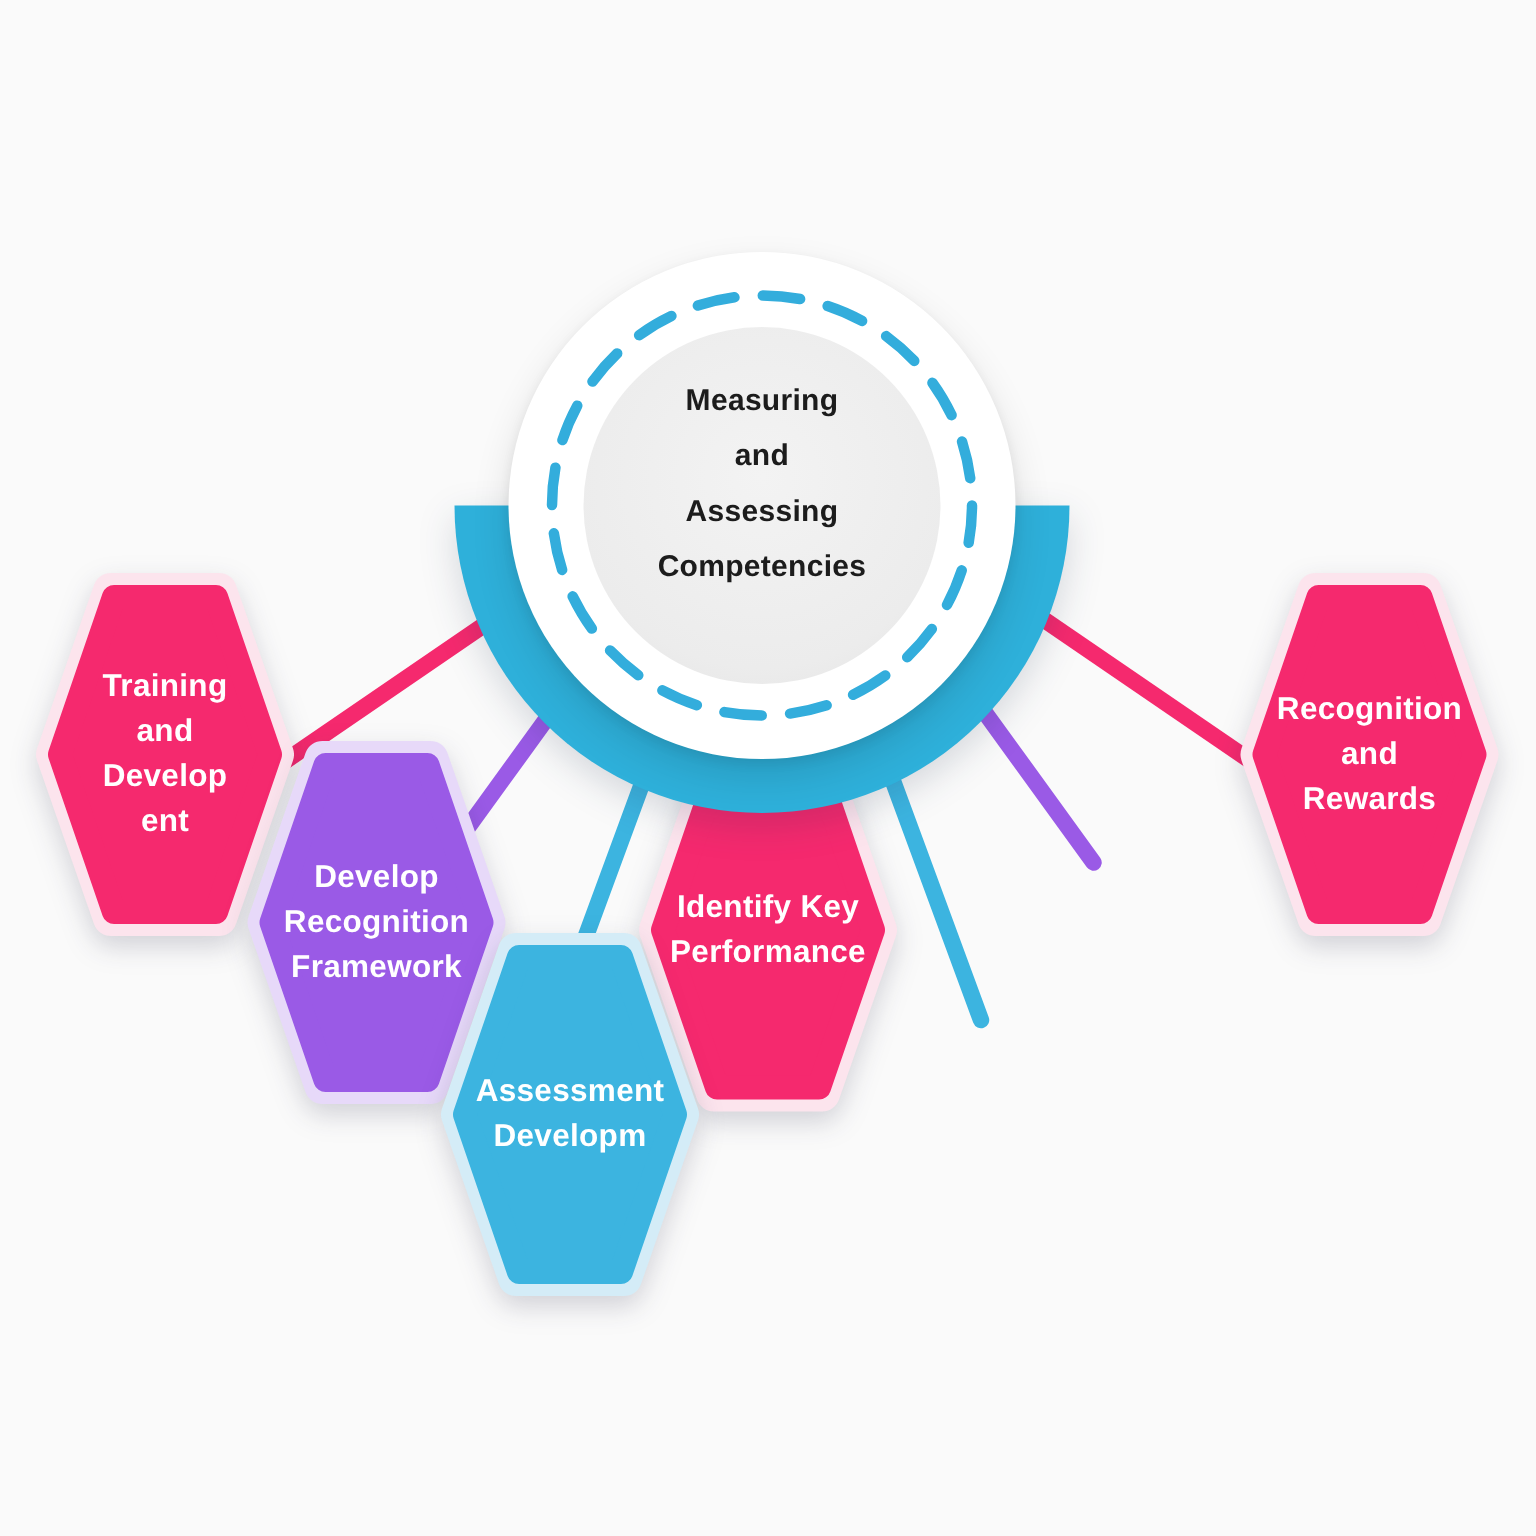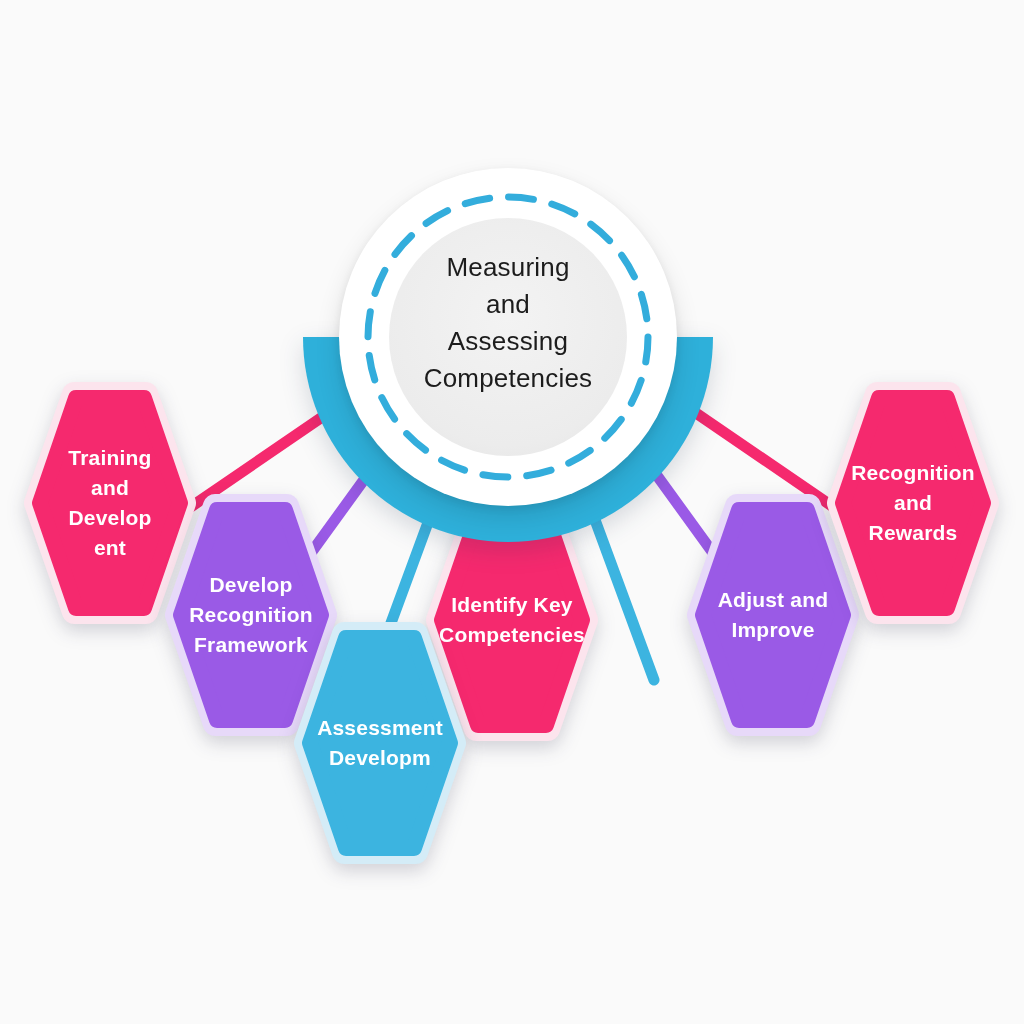--- a/index.html
+++ b/index.html
@@ -70,7 +70,7 @@
     position:absolute;inset:0;display:flex;align-items:center;justify-content:center;
     transform:translateY(-14px);
     text-align:center;white-space:pre-line;color:var(--title-text);
-    font-size:26px;font-weight:400;line-height:37px;letter-spacing:.2px;
+    font-size:20px;font-weight:700;line-height:37px;letter-spacing:.2px;
   }
 </style>
 </head>

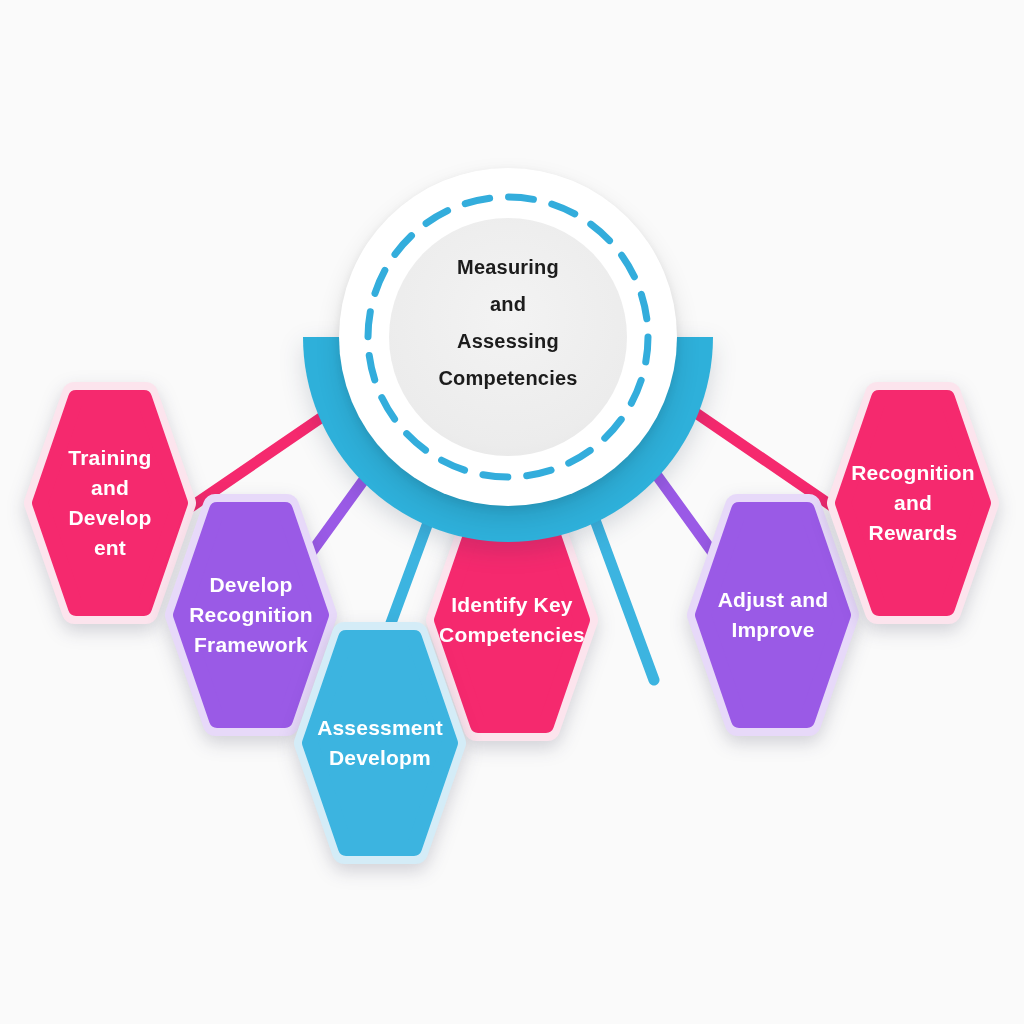--- a/index.html
+++ b/index.html
@@ -115,7 +115,7 @@
       <polygon class="hex-fill" points="52,16 120,16 156,121 120,226 52,226 16,121"></polygon>
     </svg>
     <div class="hex-label">Identify Key
-Competencies</div>
+Performance</div>
   </div>
 
   <div class="hex hex--blue" style="left:294px;top:622px;z-index:5">

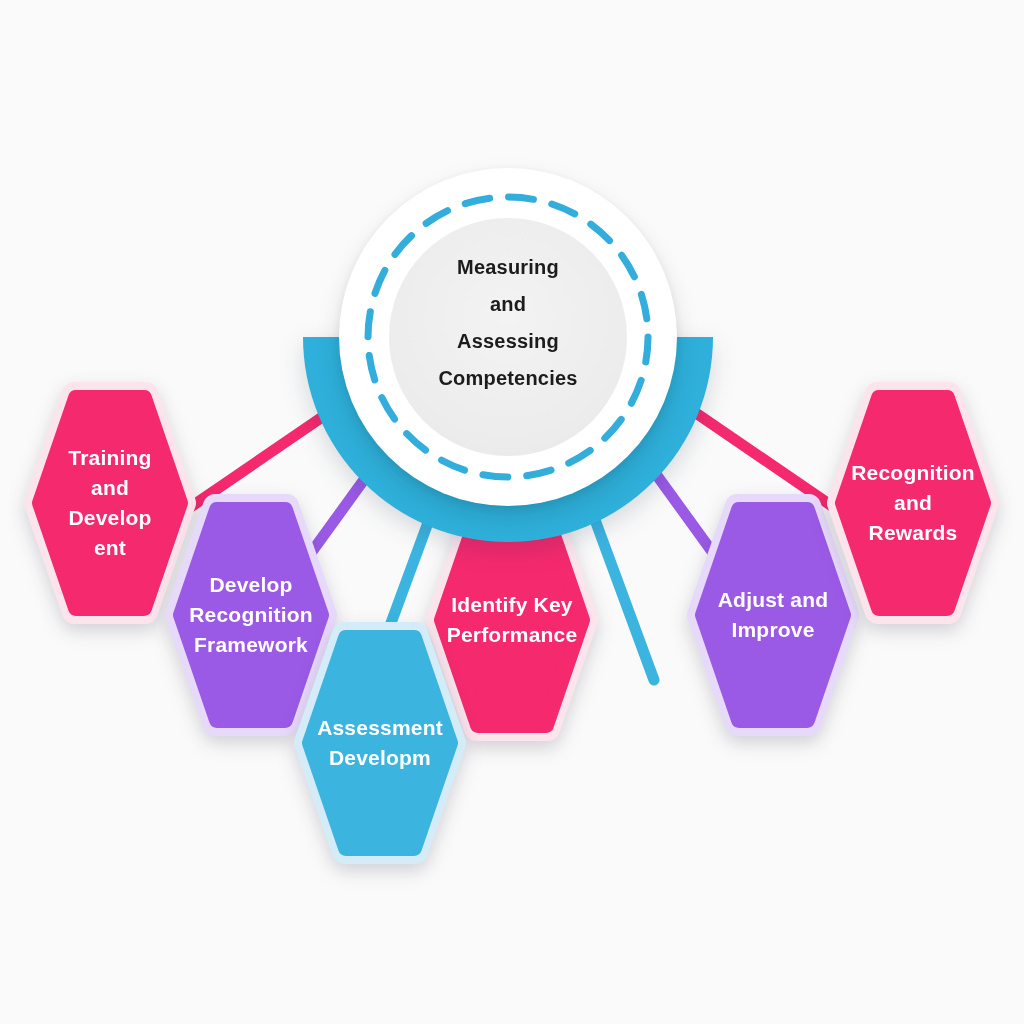--- a/index.html
+++ b/index.html
@@ -127,14 +127,6 @@
 Developm</div>
   </div>
 
-  <div class="hex hex--purple" style="left:687px;top:494px;z-index:3">
-    <svg width="172" height="242" viewBox="0 0 172 242">
-      <polygon class="hex-border" points="50,12 122,12 160,121 122,230 50,230 12,121"></polygon>
-      <polygon class="hex-fill" points="52,16 120,16 156,121 120,226 52,226 16,121"></polygon>
-    </svg>
-    <div class="hex-label">Adjust and
-Improve</div>
-  </div>
 
 
   <div class="hex hex--pink" style="left:827px;top:382px;z-index:4">

